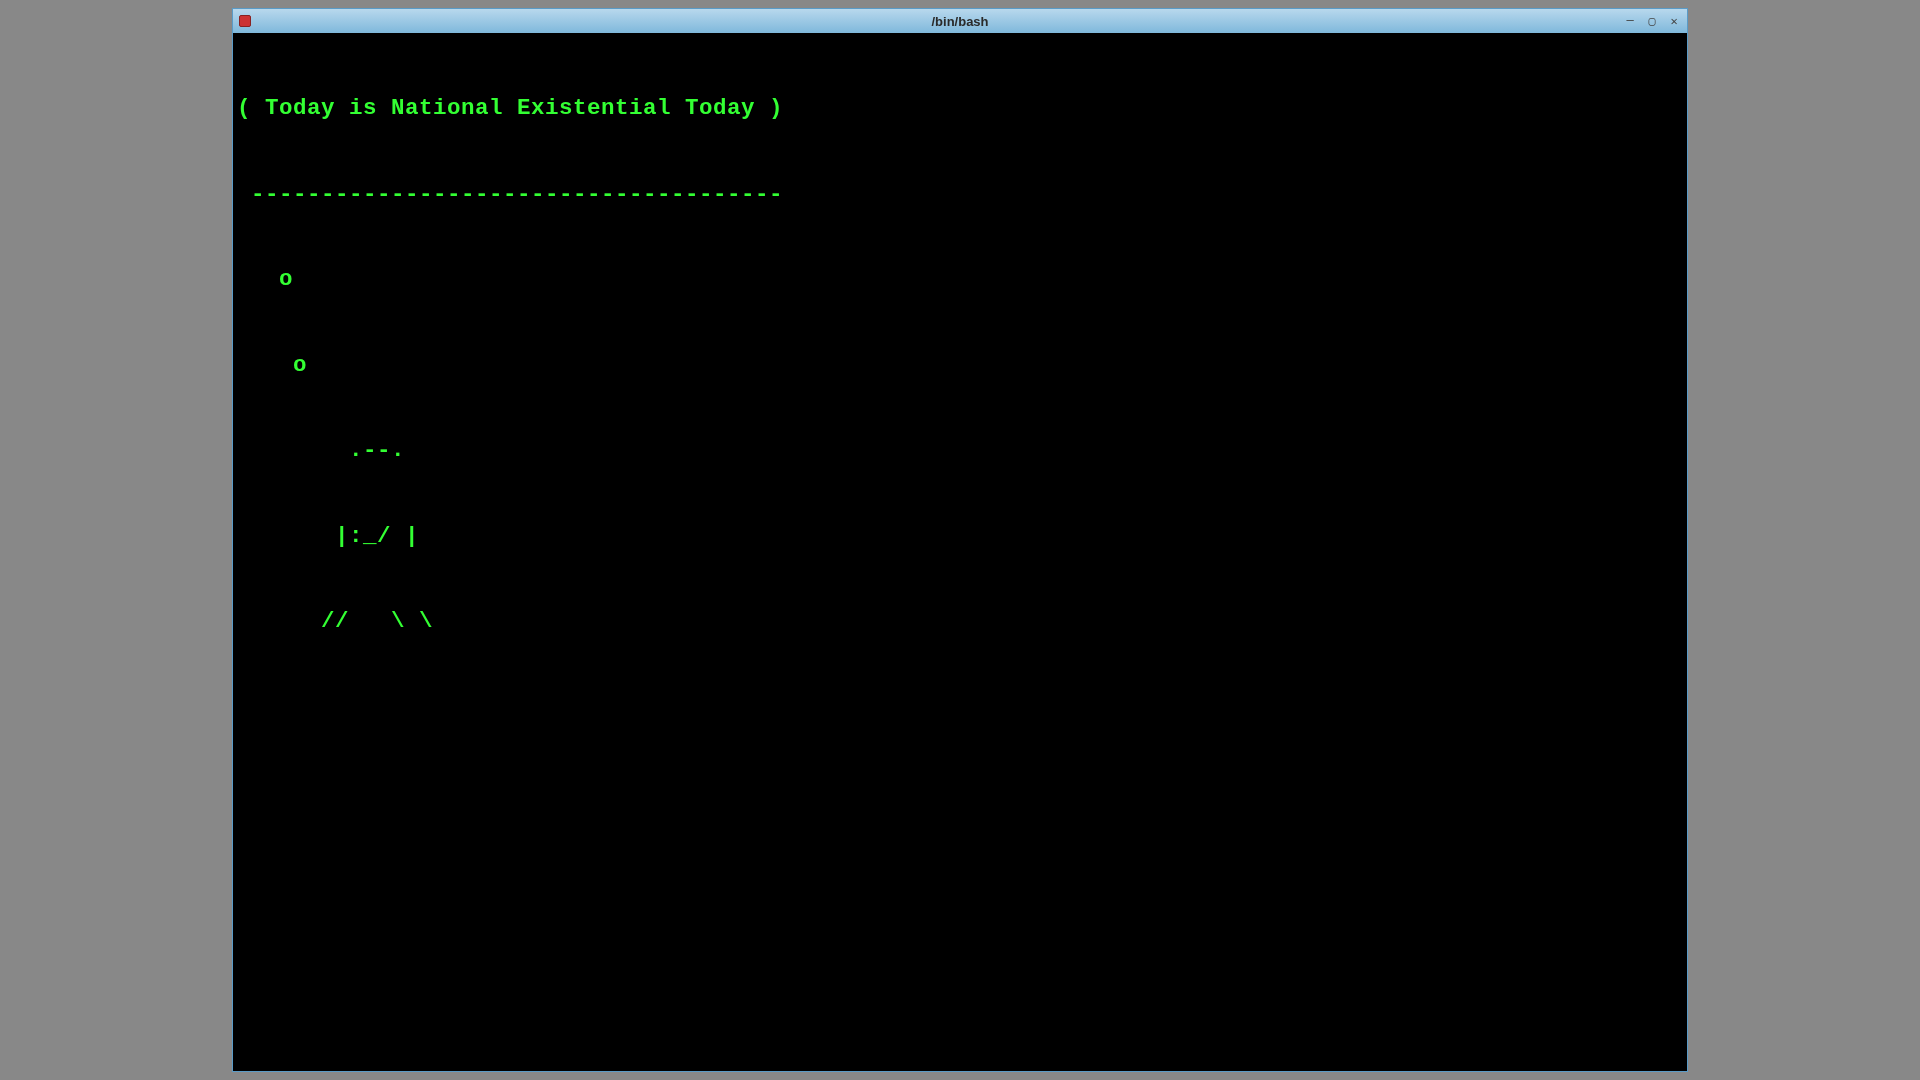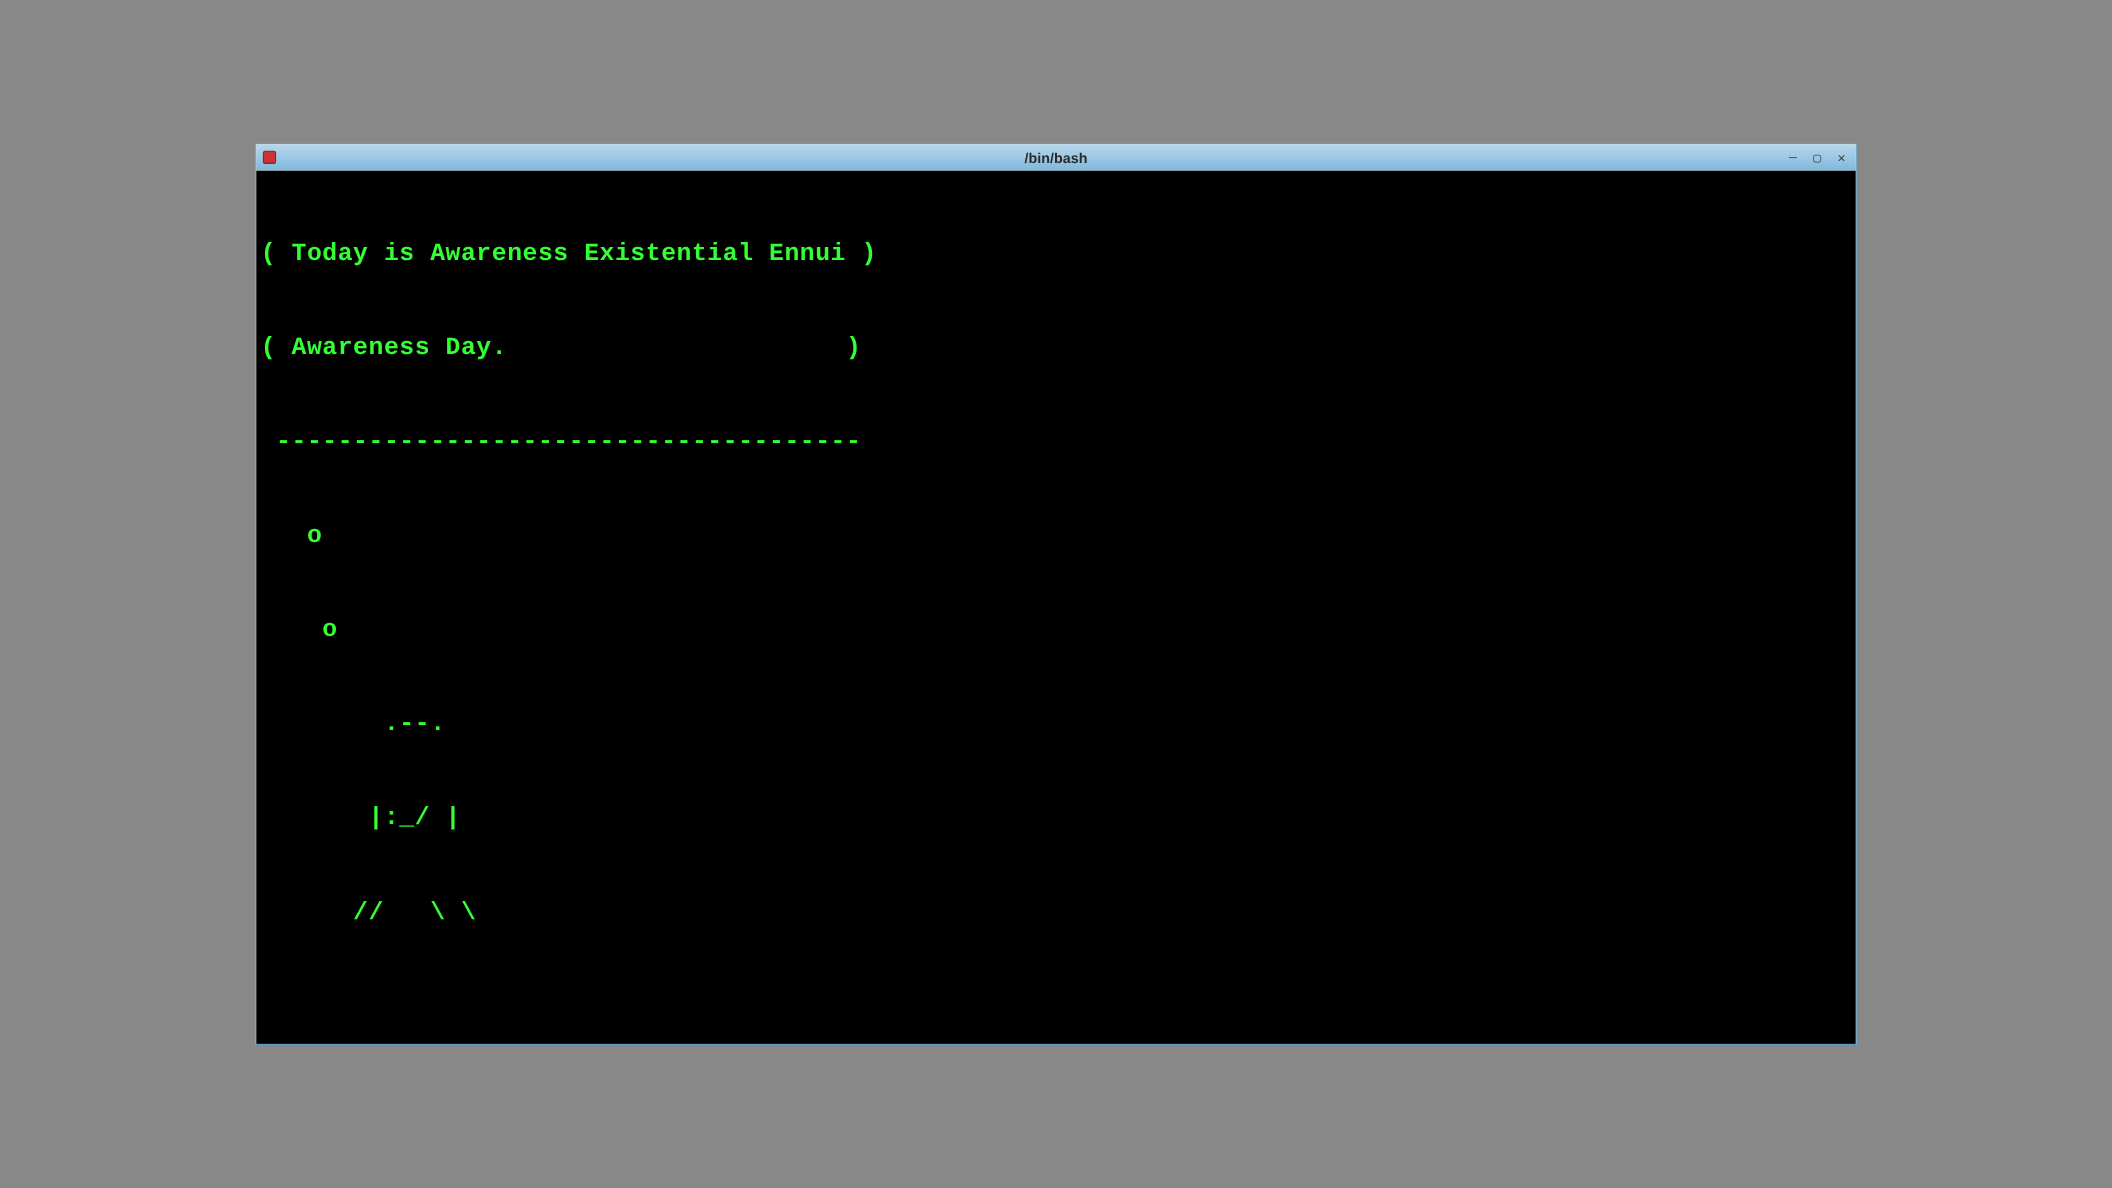--- a/index.html
+++ b/index.html
@@ -19,8 +19,8 @@
     }
     .window {
       width: 1456px;
-      height: 820px;
-      background: #fef9c3;
+      height: 1064px;
+      background: #c4b5fd;
       border: 1px solid #5a9bc7;
       display: flex;
       flex-direction: column;

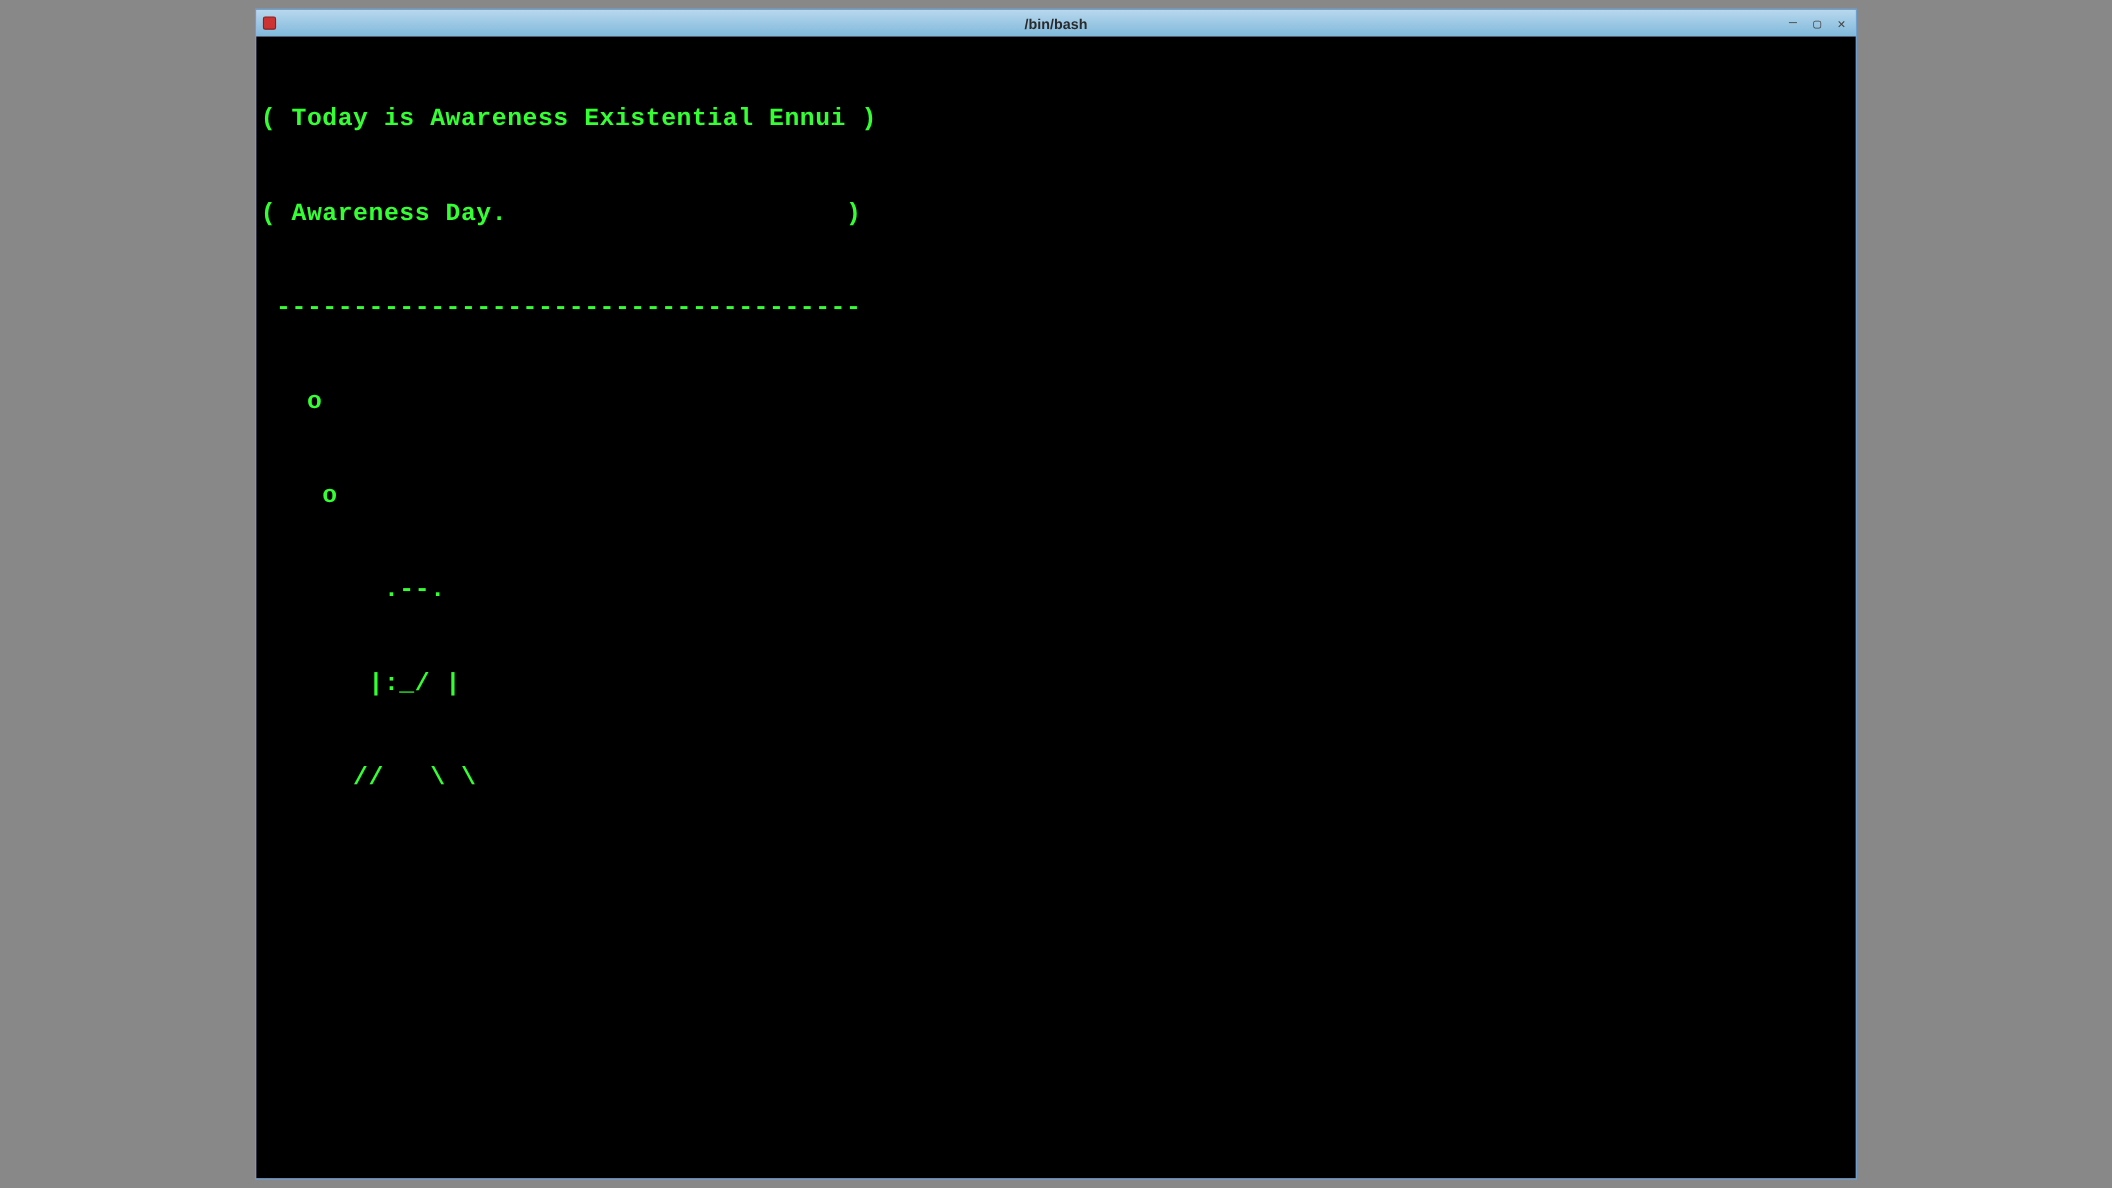--- a/index.html
+++ b/index.html
@@ -109,7 +109,7 @@
   </div>
   <div class="terminal">
     <div class="ascii-art">
-      <div class="term-line">( Today is Awareness Existential Ennui )</div>
+      <div class="term-line">( Today is National Existential Today )</div>
       <div class="term-line">( Awareness Day.                      )</div>
       <div class="term-line"> --------------------------------------</div>
       <div class="term-line">   o</div>

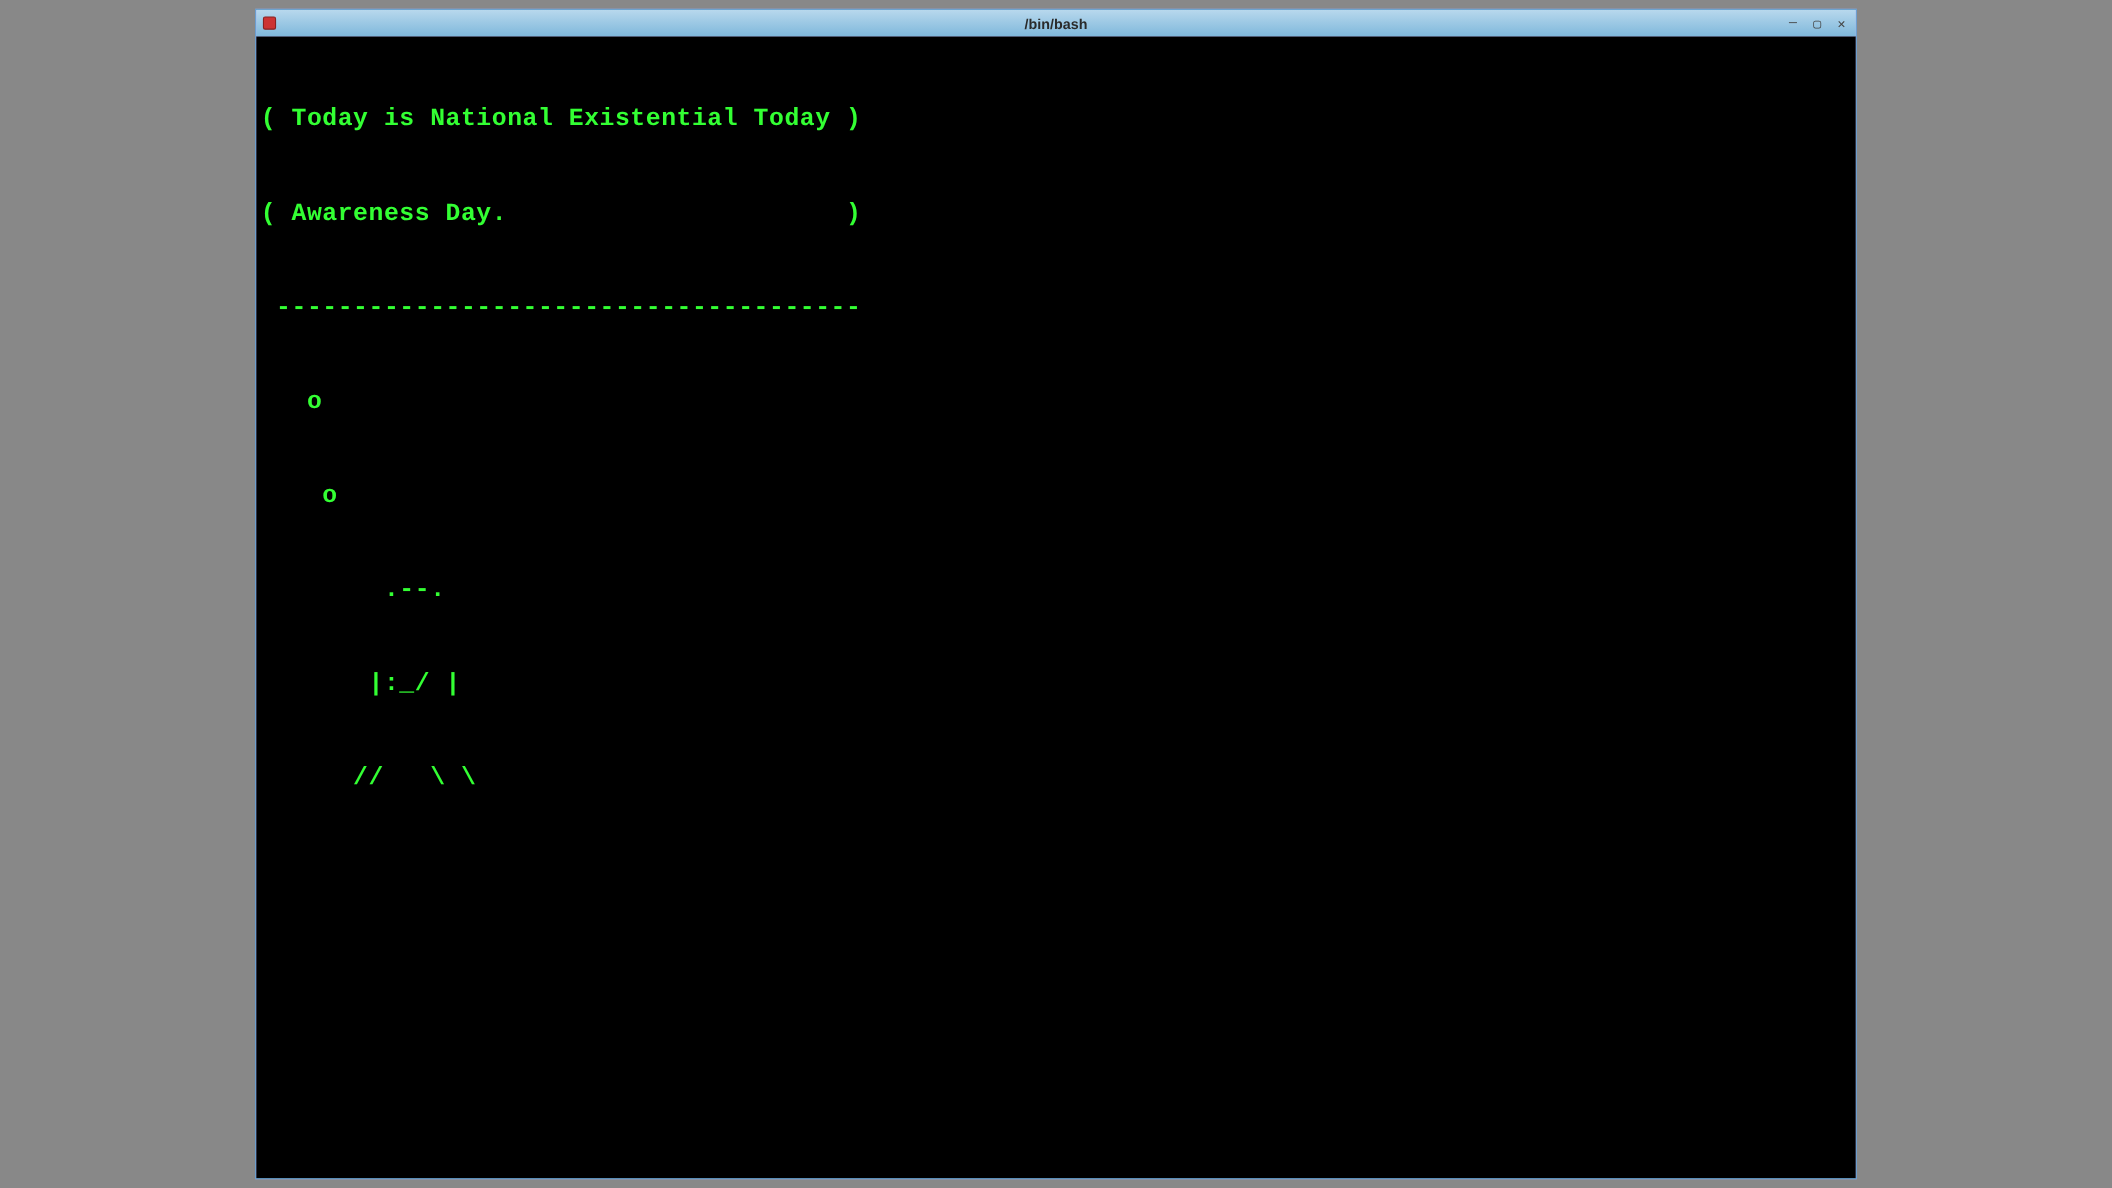--- a/index.html
+++ b/index.html
@@ -110,7 +110,6 @@
   <div class="terminal">
     <div class="ascii-art">
       <div class="term-line">( Today is National Existential Today )</div>
-      <div class="term-line">( Awareness Day.                      )</div>
       <div class="term-line"> --------------------------------------</div>
       <div class="term-line">   o</div>
       <div class="term-line">    o</div>

